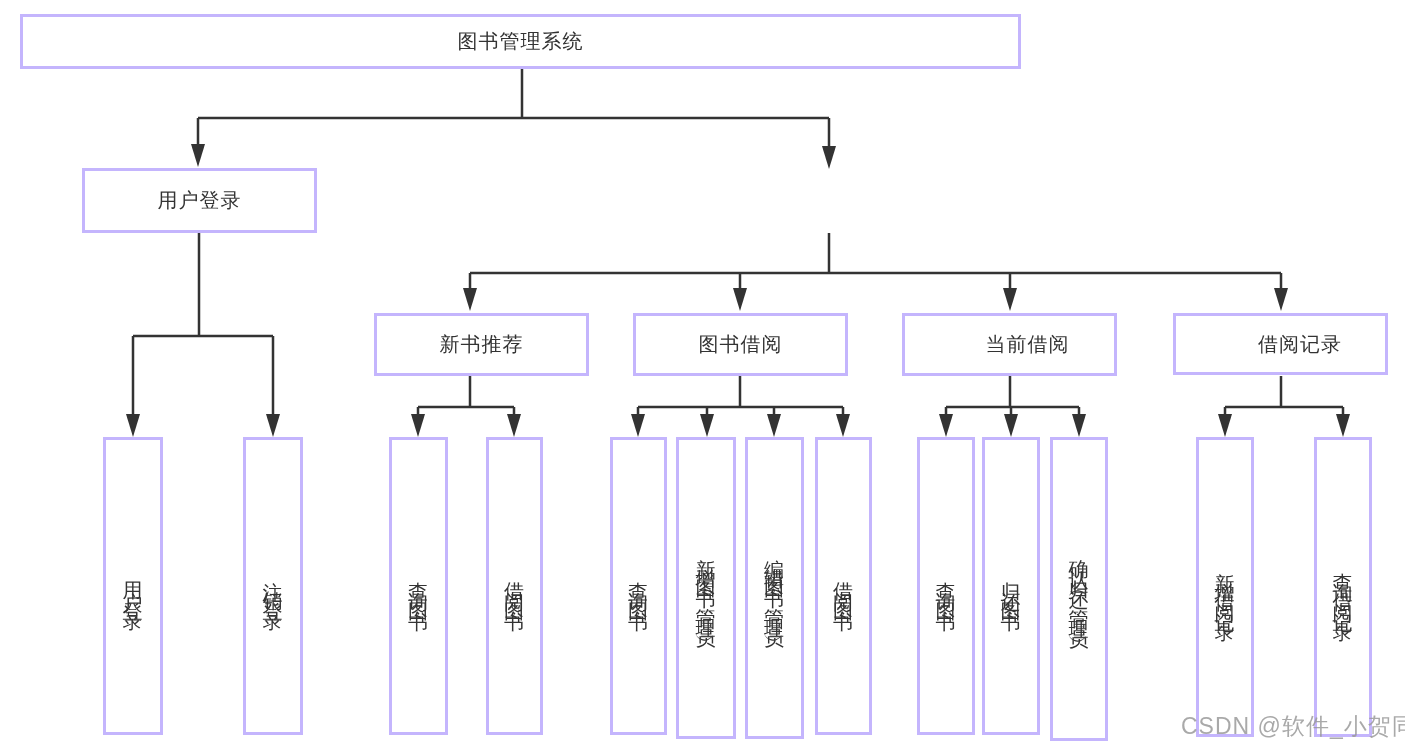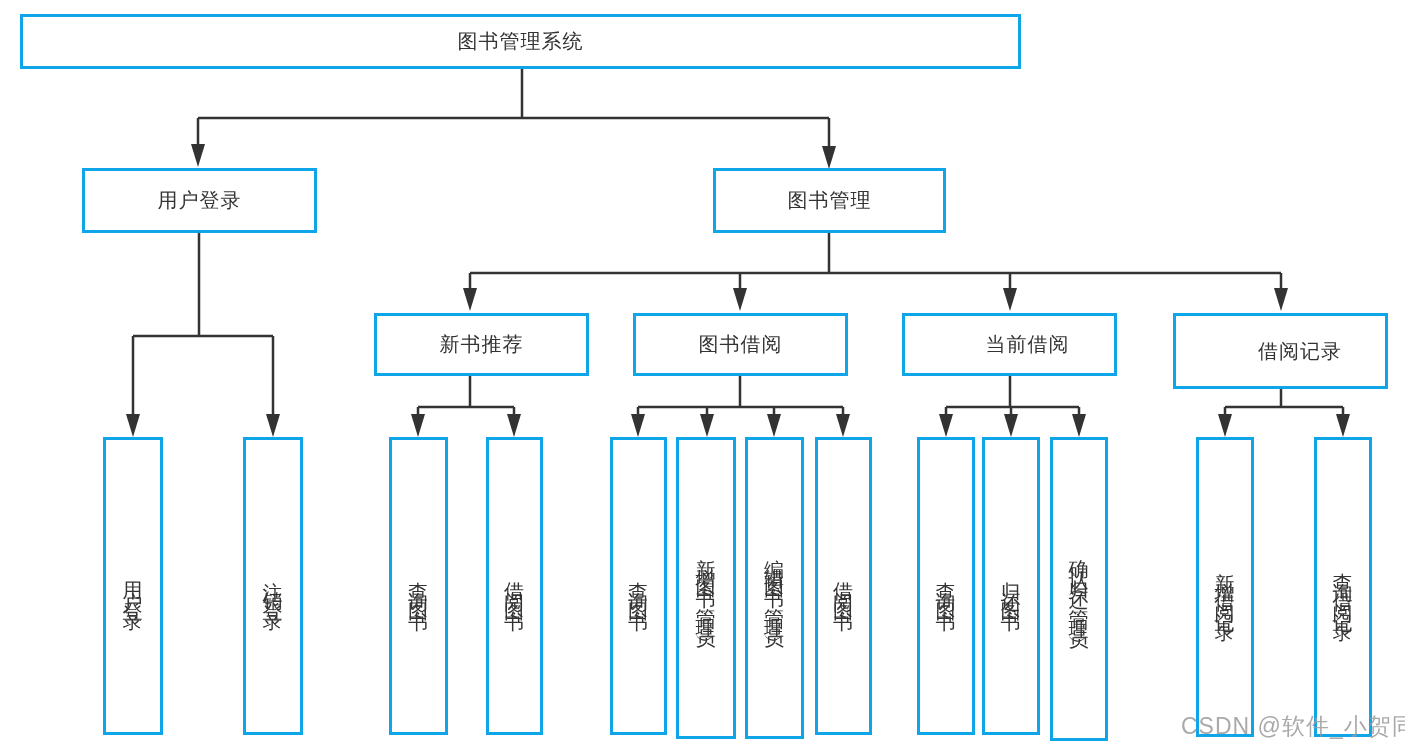--- a/index.html
+++ b/index.html
@@ -20,7 +20,7 @@
     position: absolute;
     box-sizing: border-box;
     background: #ffffff;
-    border: 3px solid #0ea5e9;
+    border: 3px solid #c4b5fd;
     color: #333333;
     display: flex;
     align-items: center;

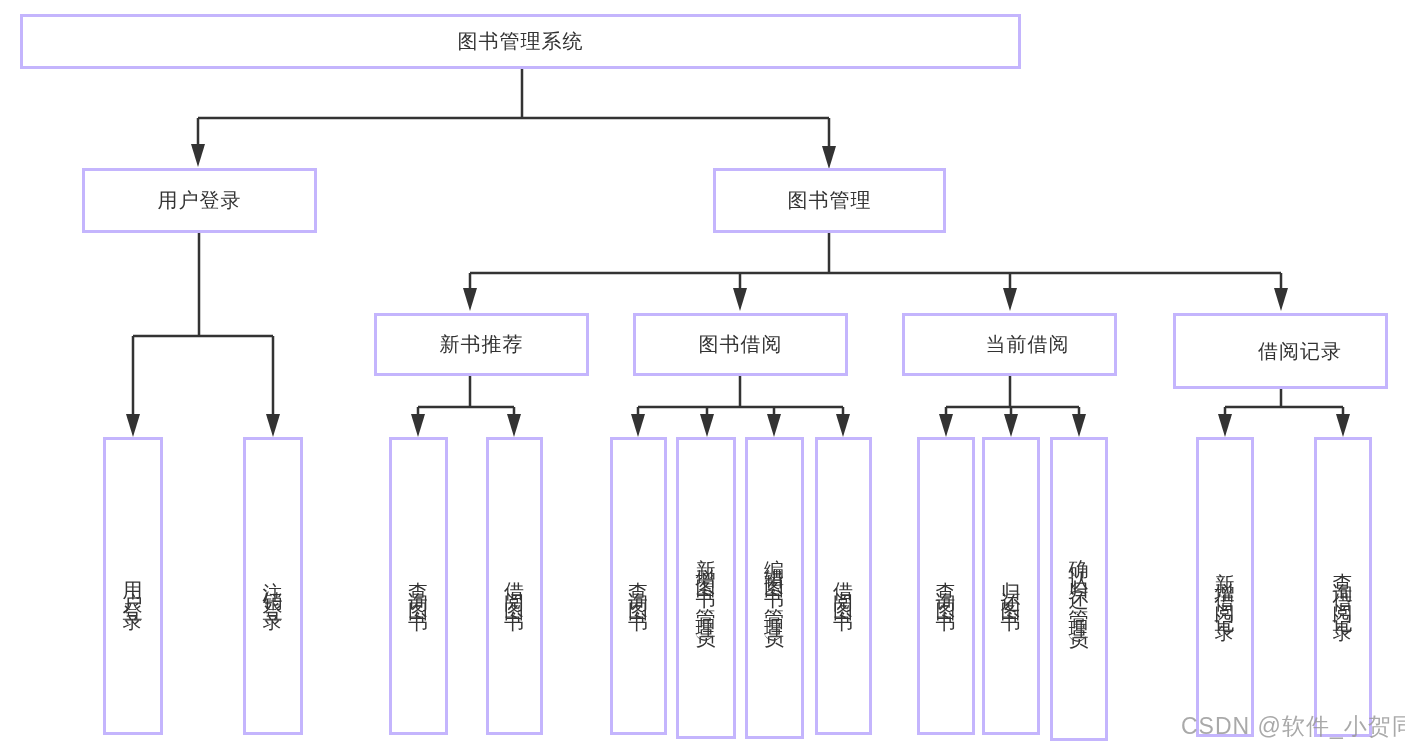--- a/index.html
+++ b/index.html
@@ -105,7 +105,6 @@
   <div class="box h-box" style="left:20px; top:14px; width:1001px; height:55px;">图书管理系统</div>
 
   <div class="box h-box" style="left:82px; top:168px; width:235px; height:65px;">用户登录</div>
-  <div class="box h-box" style="left:713px; top:168px; width:233px; height:65px;">图书管理</div>
 
   <div class="box h-box" style="left:363px; top:313px; width:215px; height:63px;margin-left:11px;">新书推荐</div>
   <div class="box h-box" style="left:633px; top:313px; width:215px; height:63px;">图书借阅</div>

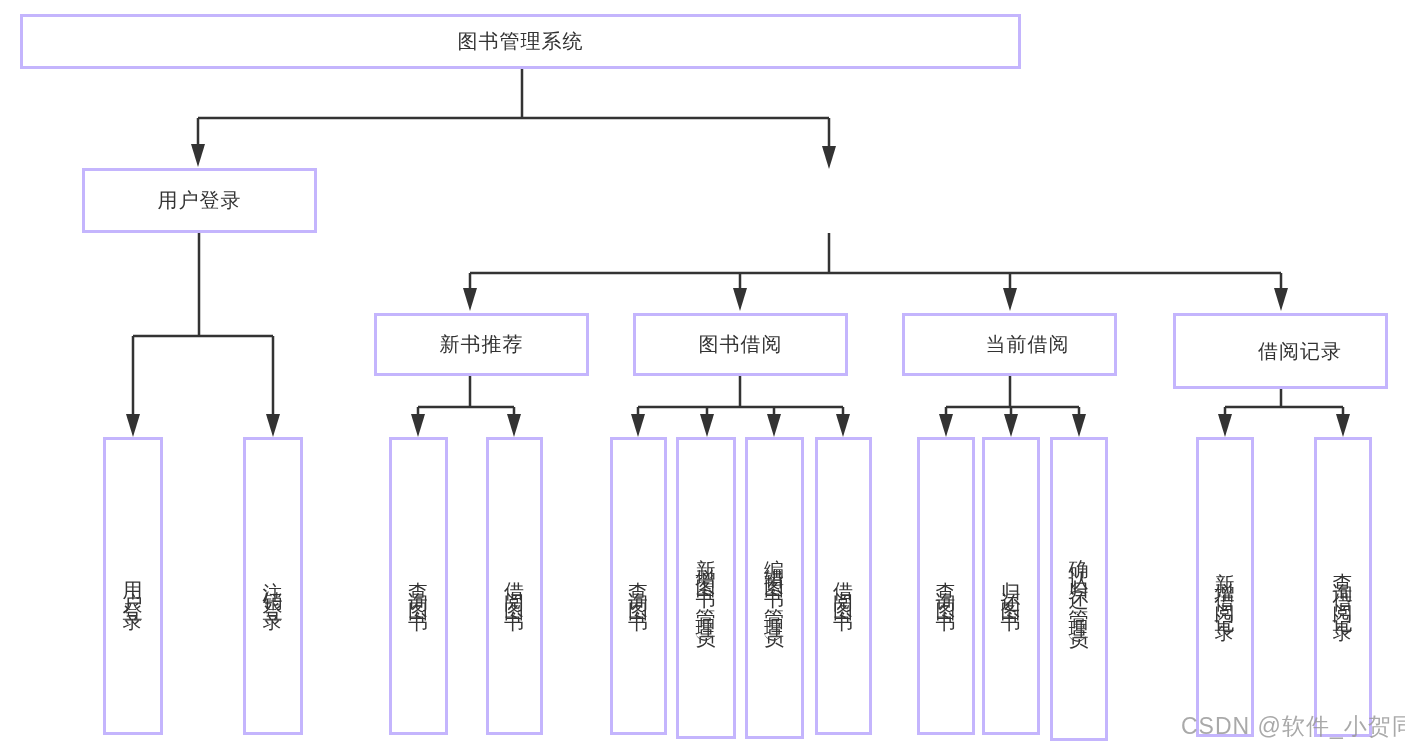--- a/index.html
+++ b/index.html
@@ -109,7 +109,7 @@
   <div class="box h-box" style="left:363px; top:313px; width:215px; height:63px;margin-left:11px;">新书推荐</div>
   <div class="box h-box" style="left:633px; top:313px; width:215px; height:63px;">图书借阅</div>
   <div class="box h-box" style="left:902px; top:313px; width:215px; height:63px;padding-left:36px;">当前借阅</div>
-  <div class="box h-box" style="left:1173px; top:313px; width:215px; height:76px;padding-left:39px;">借阅记录</div>
+  <div class="box h-box" style="left:1173px; top:313px; width:215px; height:62px;padding-left:39px;">借阅记录</div>
 
   <div class="box v-box" style="left:103px; top:437px; width:60px; height:298px;">用户登录</div>
   <div class="box v-box" style="left:243px; top:437px; width:60px; height:298px;">注销登录</div>

